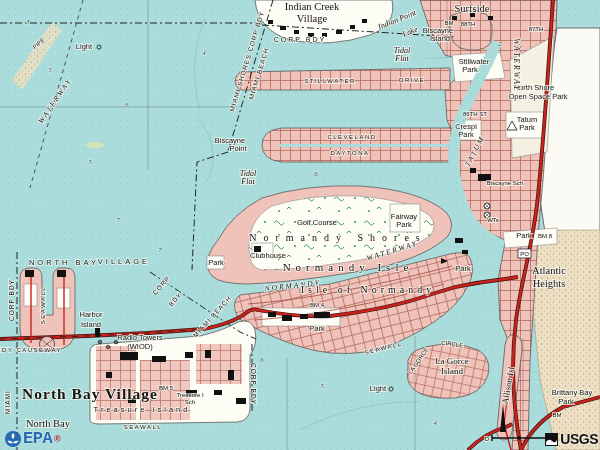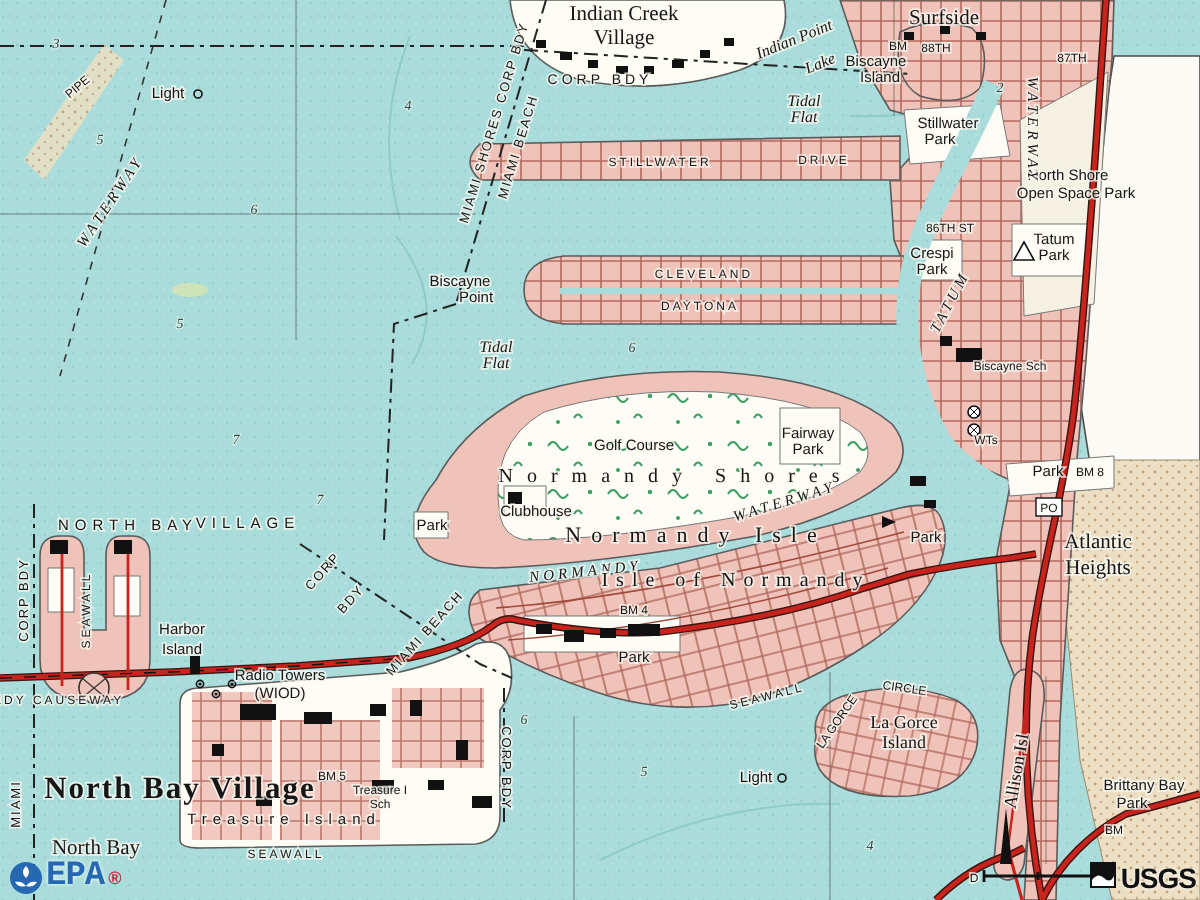--- a/index.html
+++ b/index.html
@@ -28,7 +28,7 @@
   .brand .epa{color:#2668b2;font-weight:bold;font-size:17px;letter-spacing:-.5px;text-shadow:0 0 2px #fff;font-family:Liberation Mono, monospace;}
   .brand .mapper{color:#c8273a;font-style:italic;font-weight:bold;font-size:17px;text-shadow:0 0 2px #fff;}
   .brand .reg{color:#c8273a;font-size:9px;font-weight:bold;vertical-align:super;margin-left:1px;}
-  .usgs{position:absolute;right:2px;bottom:3px;display:flex;align-items:flex-start;gap:2px;
+  .usgs{position:absolute;right:2px;bottom:3px;display:flex;align-items:center;gap:2px;
         color:#111;font-weight:bold;font-size:14px;letter-spacing:-.5px;text-shadow:0 0 2px #fff;}
 </style>
 </head>

